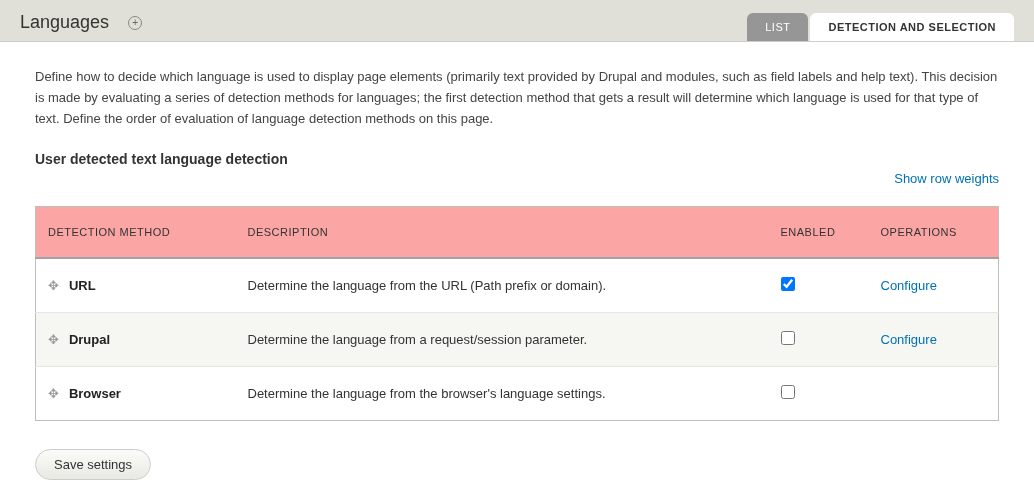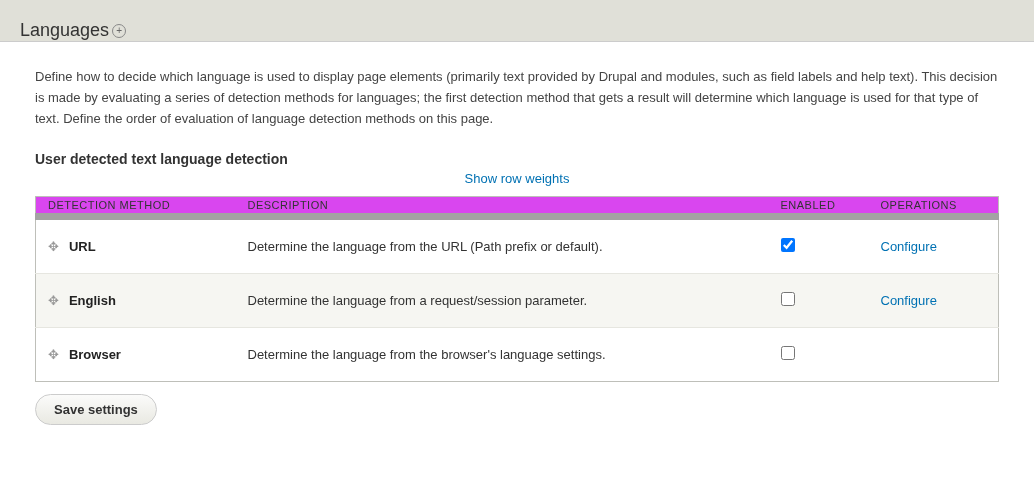--- a/index.html
+++ b/index.html
@@ -24,8 +24,8 @@
       color: #333;
       display: flex;
       align-items: center;
-      gap: 3px;
-      padding-bottom: 0;
+      gap: 19px;
+      padding-bottom: 8px;
     }
     .plus-icon {
       display: inline-flex;

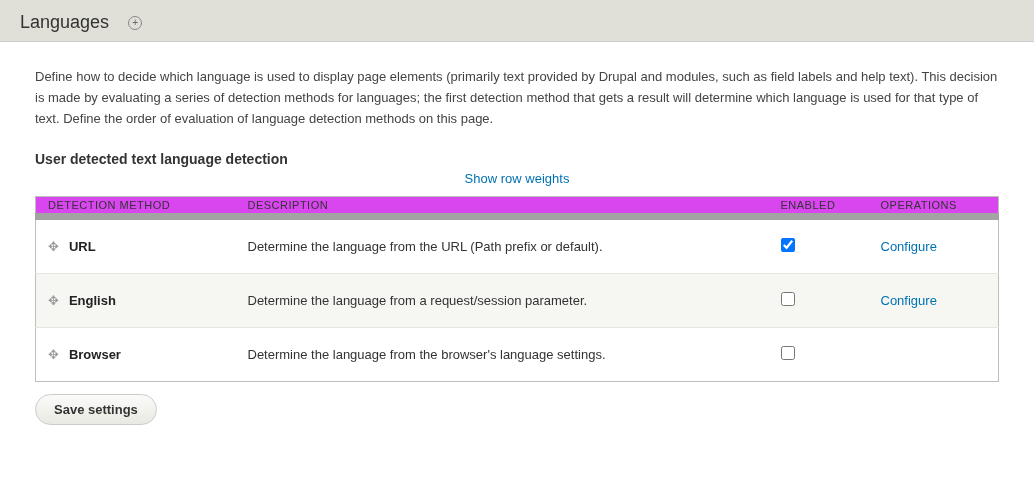--- a/index.html
+++ b/index.html
@@ -167,6 +167,10 @@
   <div class="page-title">
     <span>Languages</span>
     <span class="plus-icon">+</span>
+  </div>
+  <div class="tabs">
+    <div class="tab tab-inactive">LIST</div>
+    <div class="tab tab-active">DETECTION AND SELECTION</div>
   </div>
 </div>
 

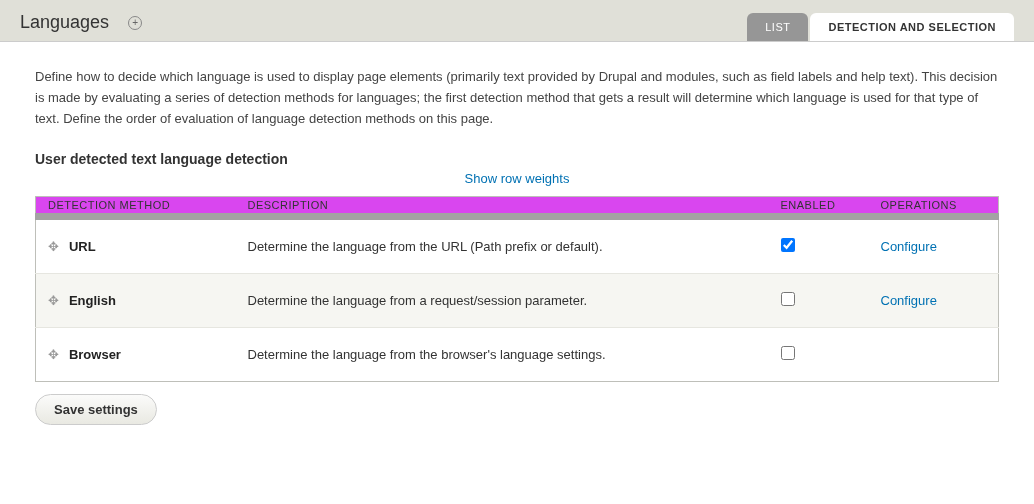--- a/index.html
+++ b/index.html
@@ -82,8 +82,8 @@
       line-height: 1.5;
     }
     .show-weights {
-      text-align: center;
-      margin-bottom: 10px;
+      text-align: right;
+      margin-bottom: 20px;
     }
     .show-weights a {
       color: #0071b3;

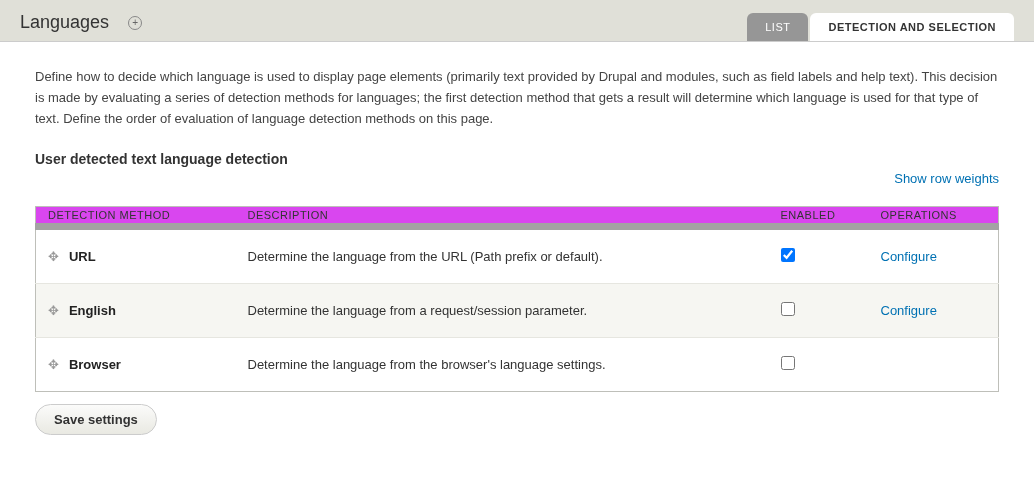--- a/index.html
+++ b/index.html
@@ -97,13 +97,13 @@
       border: 1px solid #bebfb9;
     }
     th {
-      background: #d946ef;
+      background: #fca5a5;
       text-align: left;
-      padding: 2px 12px;
+      padding: 19px 12px;
       font-size: 11px;
       letter-spacing: 0.5px;
       color: #333;
-      border-bottom: 7px solid #a3a3a3;
+      border-bottom: 2px solid #a3a3a3;
       text-transform: uppercase;
       font-weight: normal;
     }

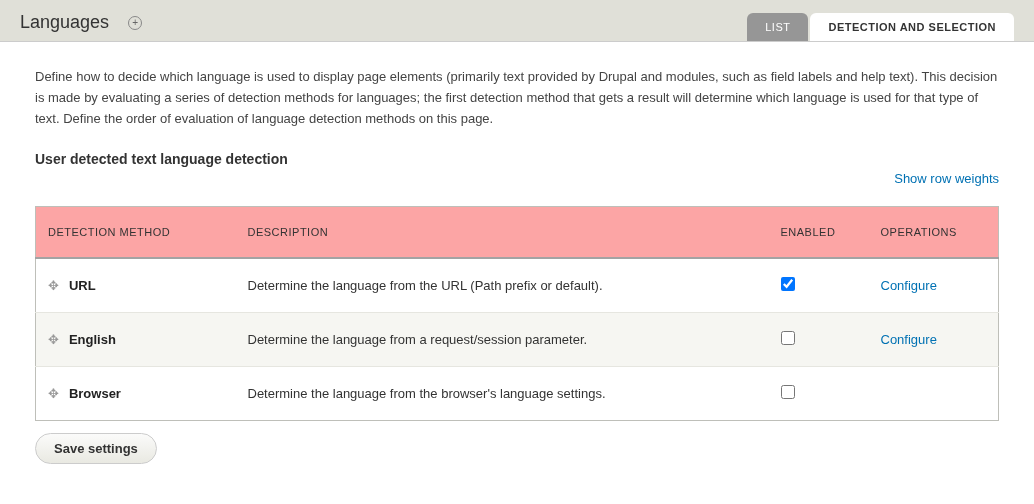--- a/index.html
+++ b/index.html
@@ -195,7 +195,7 @@
     <tbody id="methods-body">
         <tr>
           <td class="col-method"><span class="drag-handle">✥</span><span class="method-name">URL</span></td>
-          <td class="desc-cell">Determine the language from the URL (Path prefix or default).</td>
+          <td class="desc-cell">Determine the language from the URL (Path prefix or domain).</td>
           <td class="col-enabled"><input type="checkbox" checked="" style=""></td>
           <td class="col-ops"><a class="op-link">Configure</a></td>
         </tr>

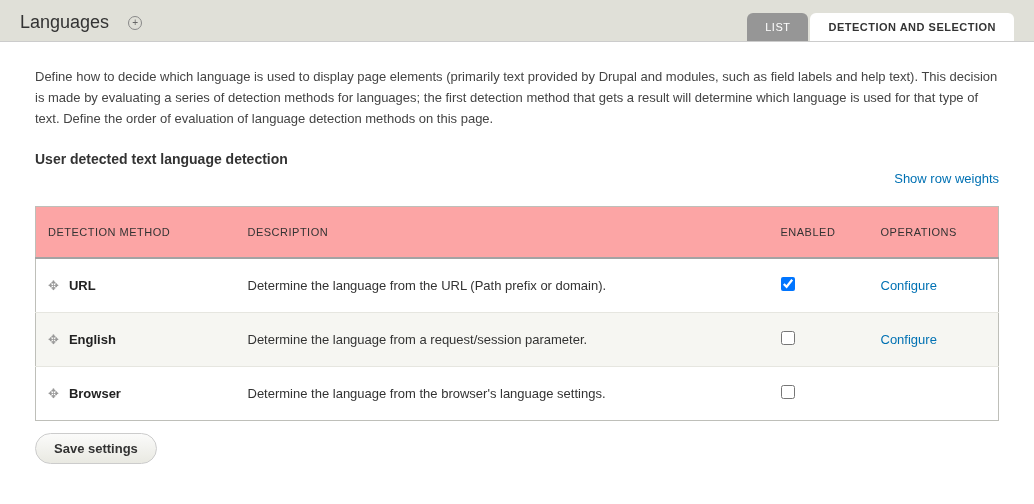--- a/index.html
+++ b/index.html
@@ -200,7 +200,7 @@
           <td class="col-ops"><a class="op-link">Configure</a></td>
         </tr>
         <tr>
-          <td class="col-method"><span class="drag-handle">✥</span><span class="method-name">English</span></td>
+          <td class="col-method"><span class="drag-handle">✥</span><span class="method-name">Drupal</span></td>
           <td class="desc-cell">Determine the language from a request/session parameter.</td>
           <td class="col-enabled"><input type="checkbox" style=""></td>
           <td class="col-ops"><a class="op-link">Configure</a></td>

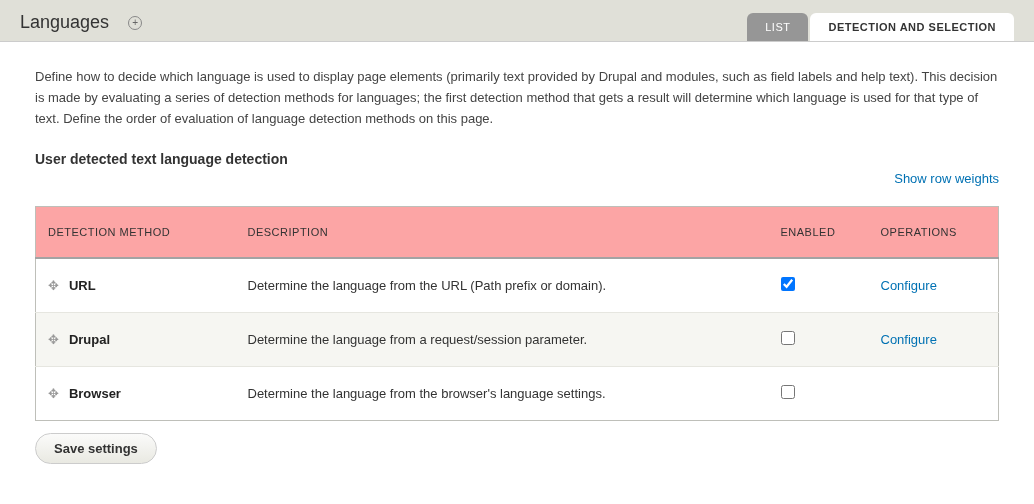--- a/index.html
+++ b/index.html
@@ -148,7 +148,7 @@
       opacity: 0.45;
     }
     .save-btn {
-      margin-top: 12px;
+      margin-top: 28px;
       padding: 7px 18px;
       background: linear-gradient(#fbfbfa, #e9e9e2);
       border: 1px solid #ccc;
@@ -157,7 +157,6 @@
       color: #333;
       cursor: pointer;
       font-family: inherit;
-      font-weight: bold;
     }
   </style>
 </head>

